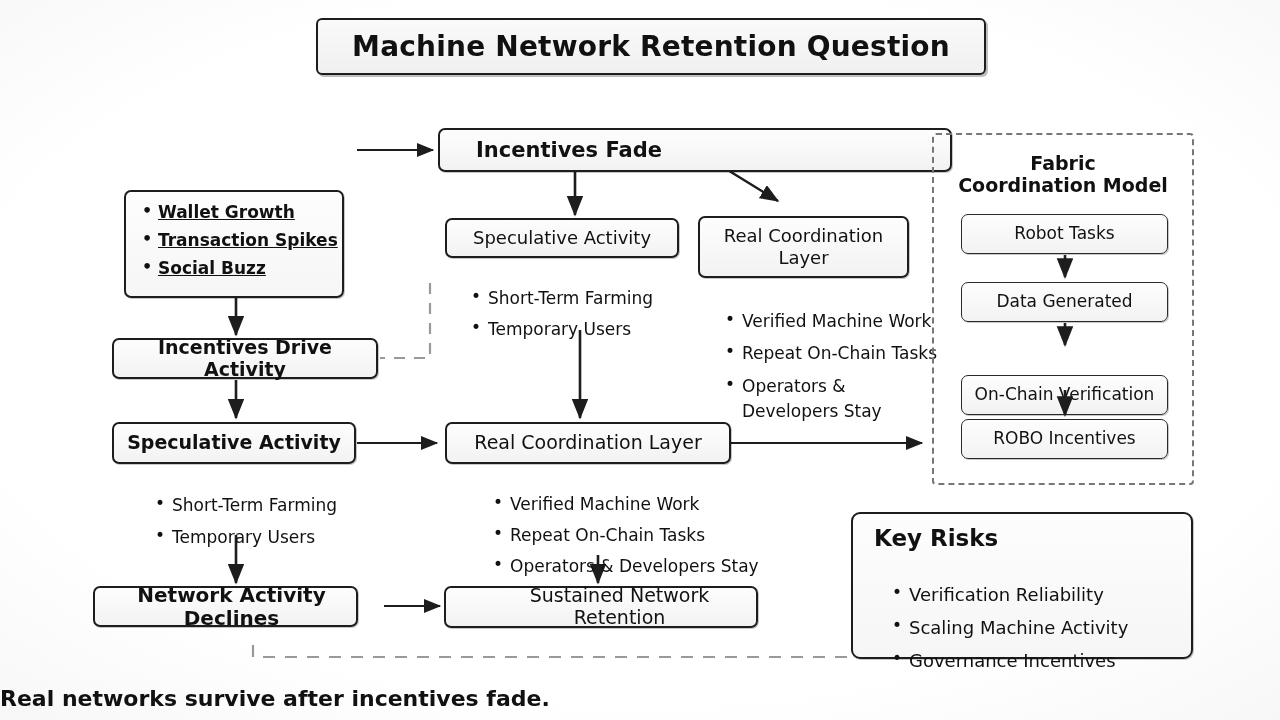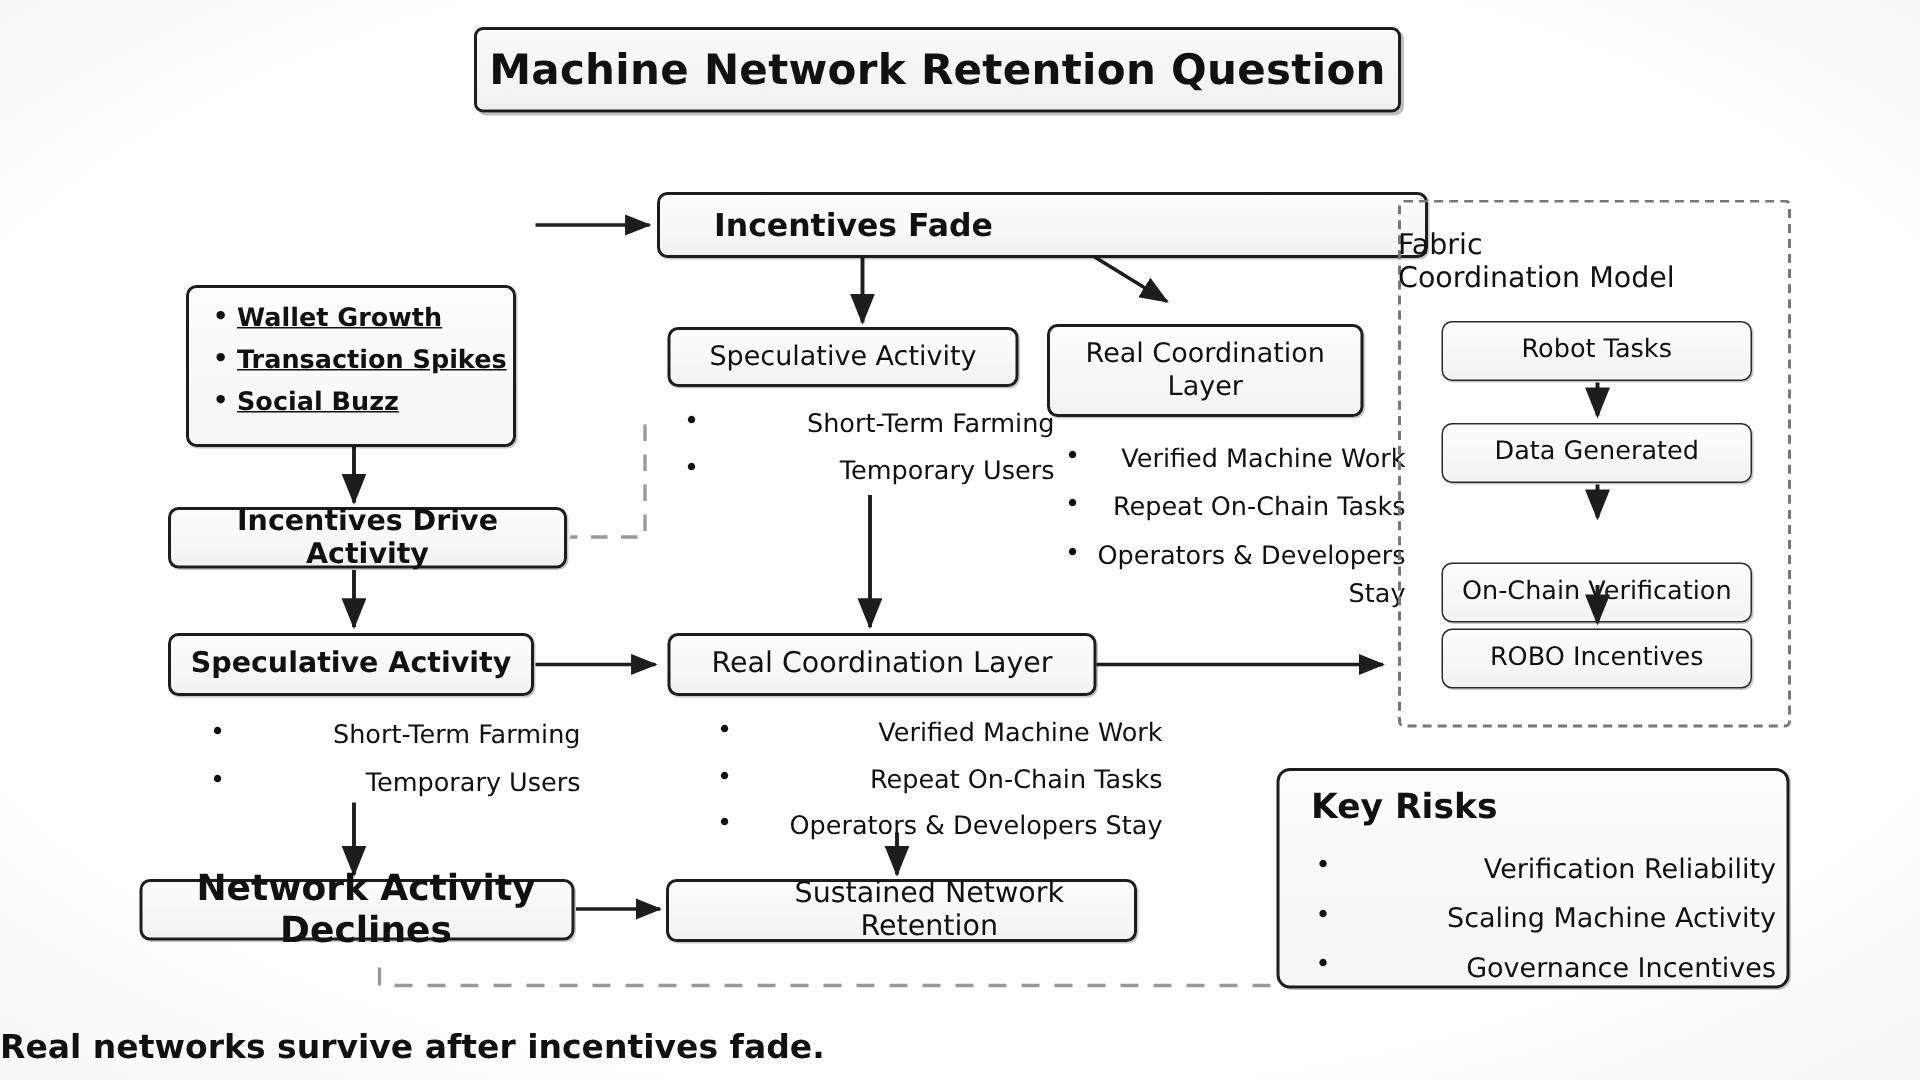--- a/index.html
+++ b/index.html
@@ -55,7 +55,7 @@
   #wires{position:absolute;left:0;top:0;width:1280px;height:720px;pointer-events:none;}
   
   #title-box{
-    position:absolute;left:316px;top:18px;width:618px;height:57px;
+    position:absolute;left:316px;top:18px;width:670px;height:57px;
     box-sizing:border-box;
     background:linear-gradient(180deg,#fafafa 0%,#f0f0f0 100%);
     border:2px solid #1d1d1d;border-radius:6px;

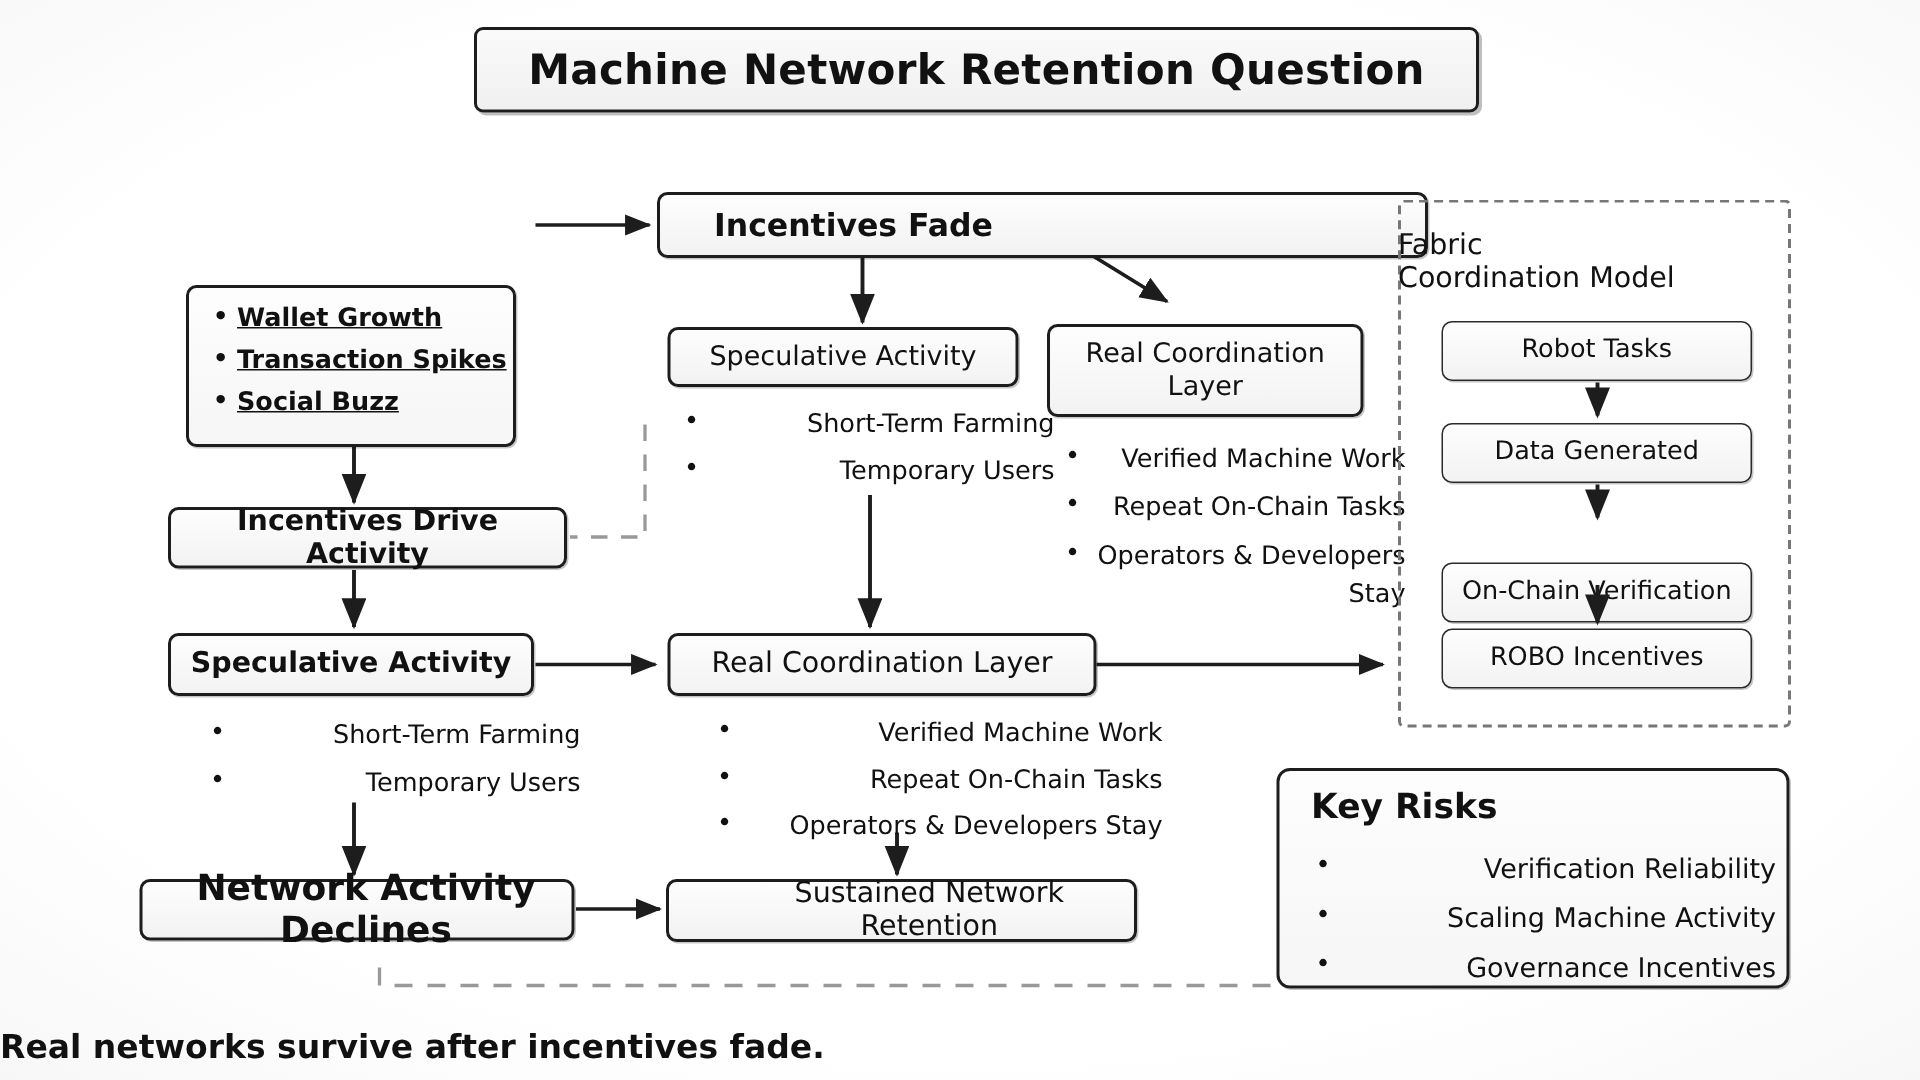--- a/index.html
+++ b/index.html
@@ -49,7 +49,7 @@
     border:2px dashed #777;border-radius:4px;background:transparent;
   }
   .panel-title{
-    position:absolute;font-weight:normal;line-height:1.18;
+    position:absolute;text-align:center;font-weight:bold;line-height:1.18;
   }
   
   #wires{position:absolute;left:0;top:0;width:1280px;height:720px;pointer-events:none;}

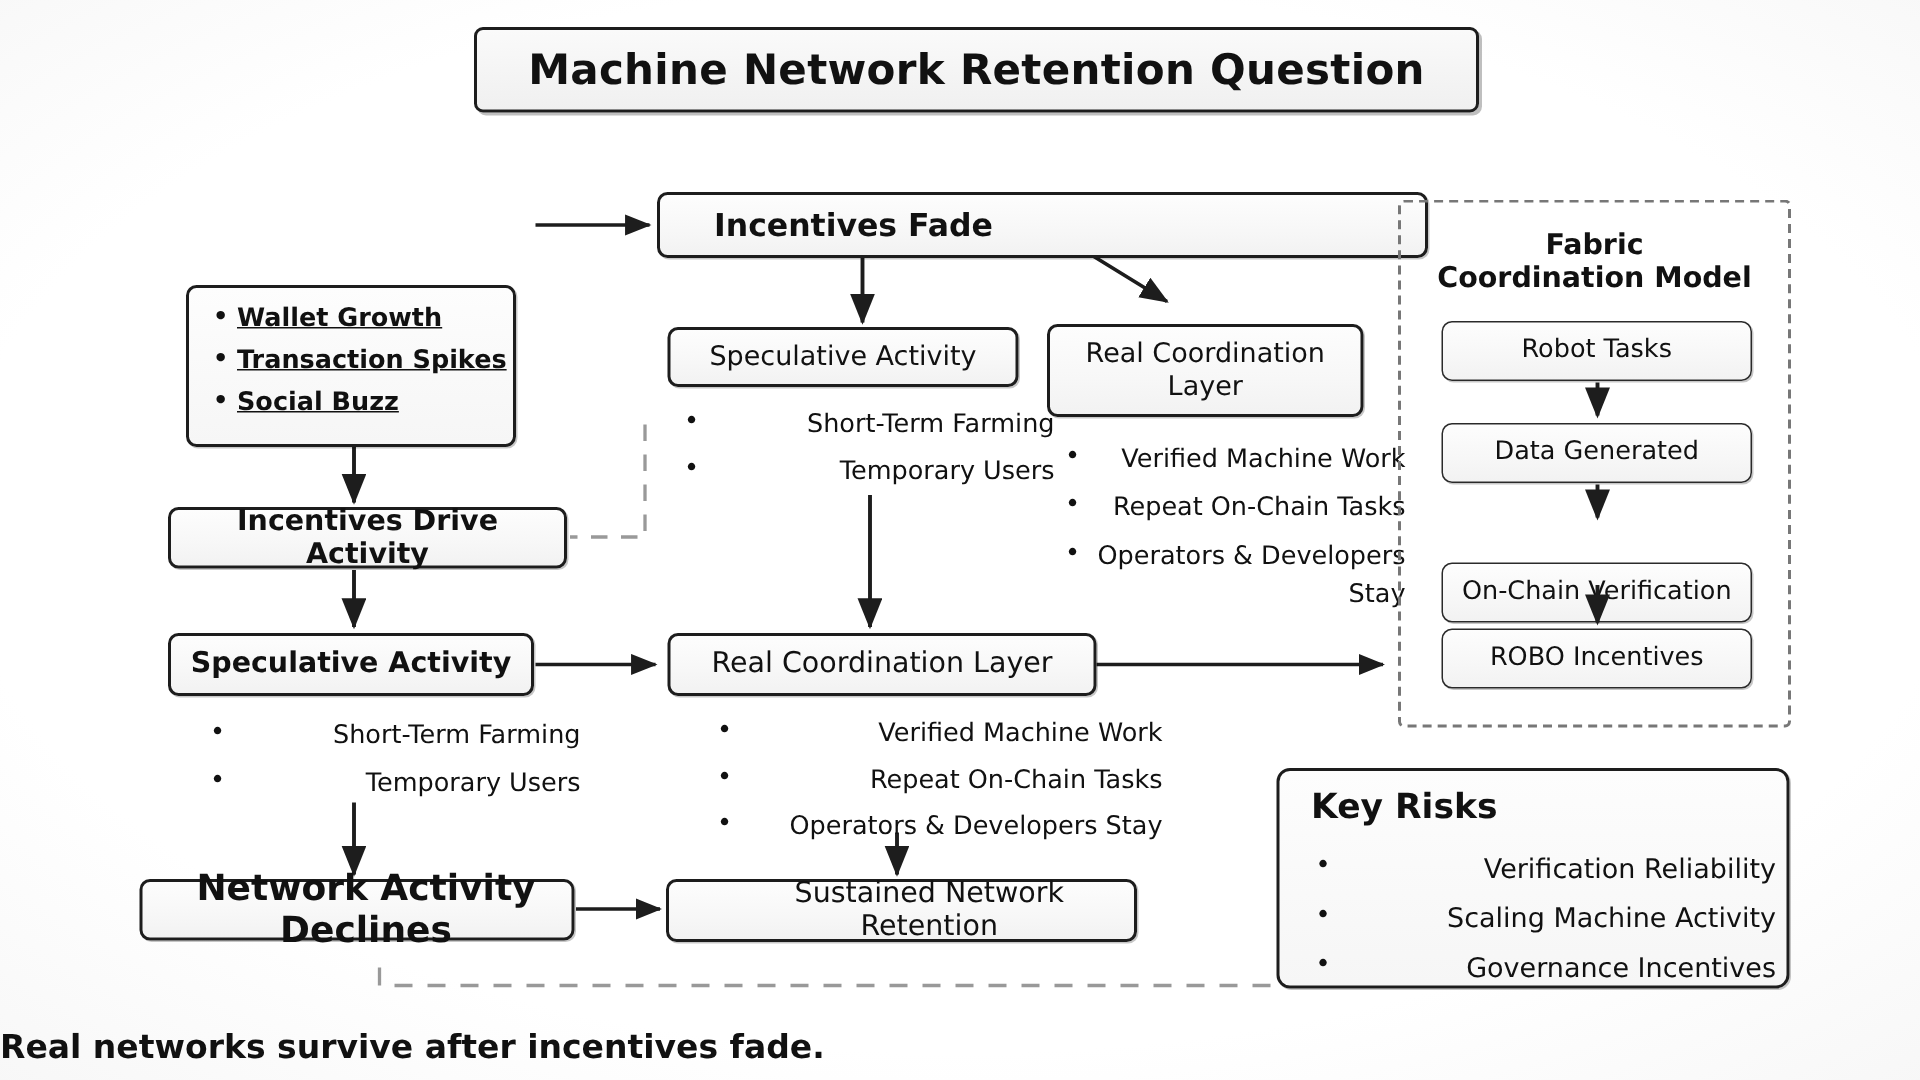--- a/index.html
+++ b/index.html
@@ -40,7 +40,7 @@
   ul.blist li:last-child{margin-bottom:0;}
   ul.blist li:before{content:"\2022";position:absolute;left:2px;top:-1px;font-size:16px;}
   .freelist{position:absolute;}
-  .freelist ul{list-style:none;margin:0;padding:0;text-align:right;}
+  .freelist ul{list-style:none;margin:15px;padding:0;}
   .freelist li{position:relative;padding-left:20px;white-space:nowrap;}
   .freelist li:before{content:"\2022";position:absolute;left:3px;top:-2px;font-size:17px;}
   

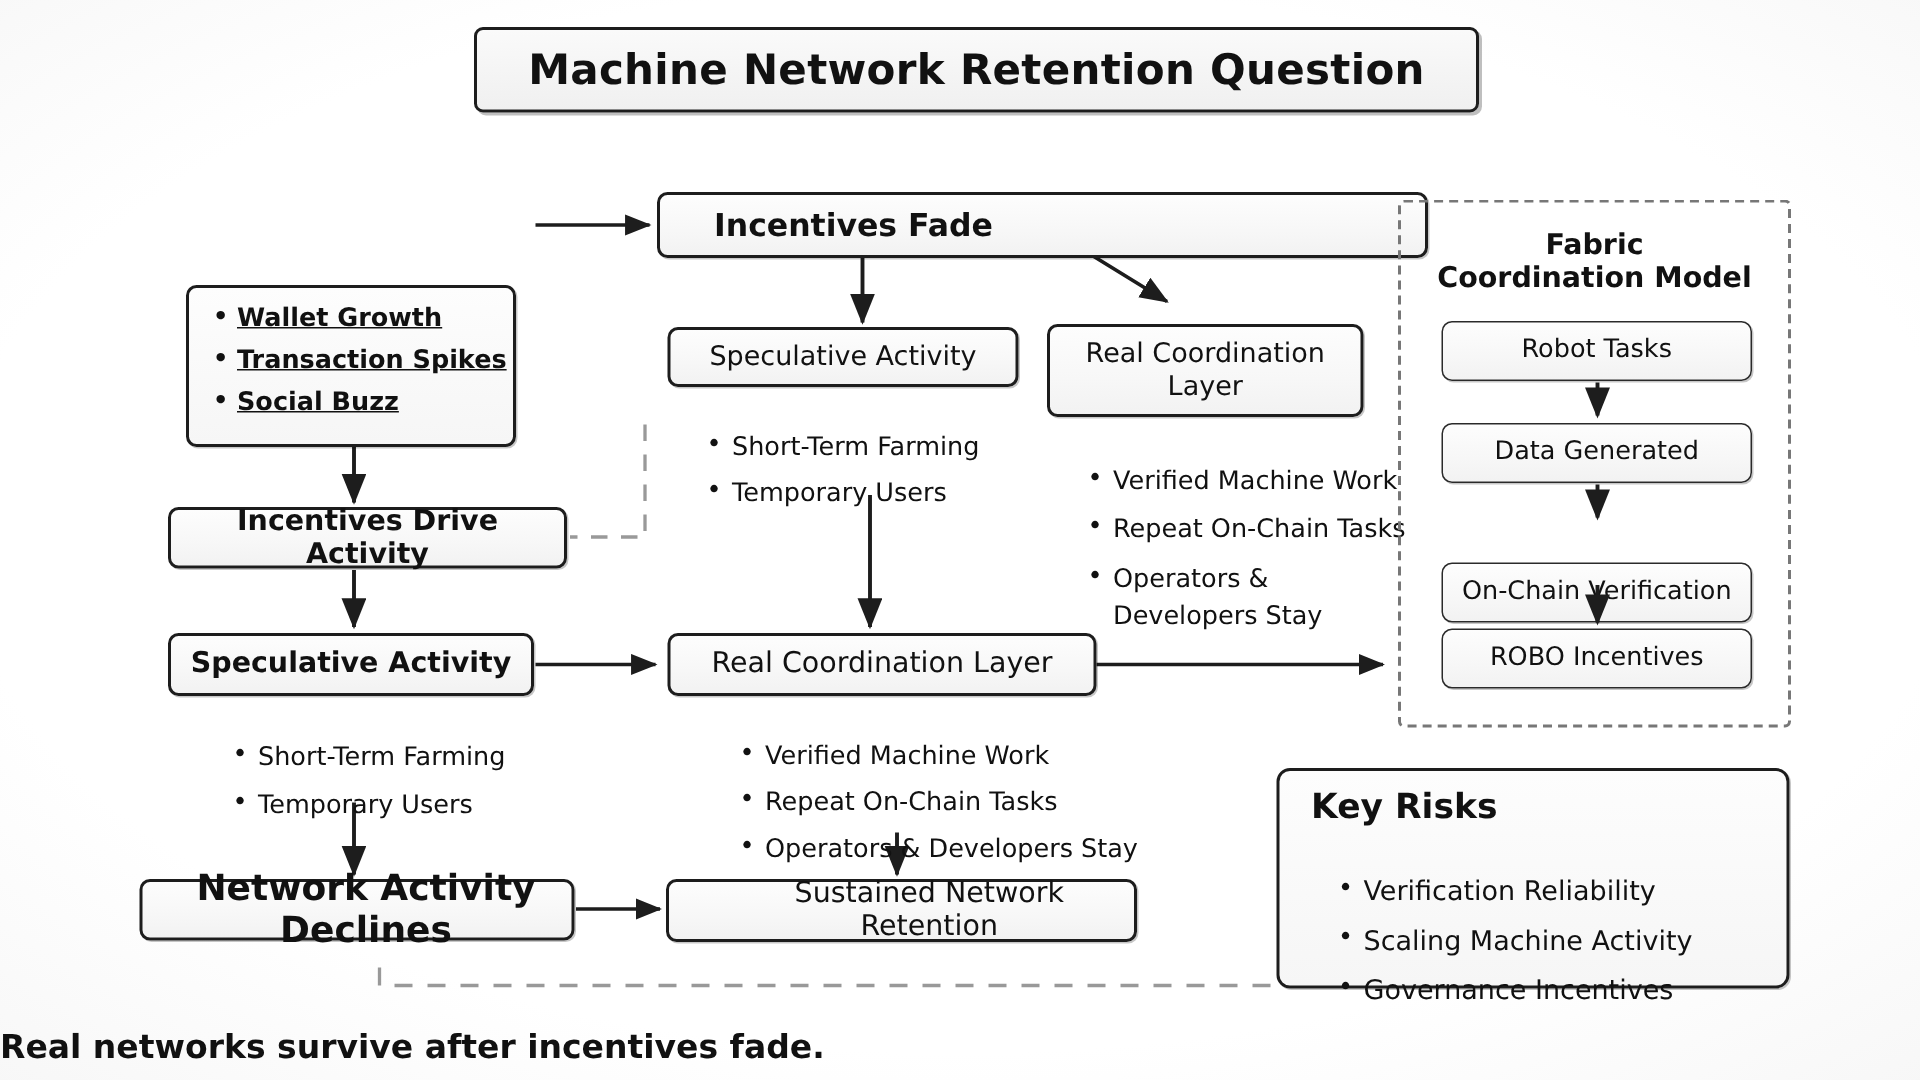--- a/index.html
+++ b/index.html
@@ -140,7 +140,7 @@
     </ul>
   </div>
 
-  <div class="box bold" style="left:93px;top:586px;width:290px;height:41px;font-size:24px;padding-left:12px;">
+  <div class="box bold" style="left:93px;top:586px;width:265px;height:41px;font-size:20px;padding-left:12px;">
     <span>Network Activity Declines</span>
   </div>
 

